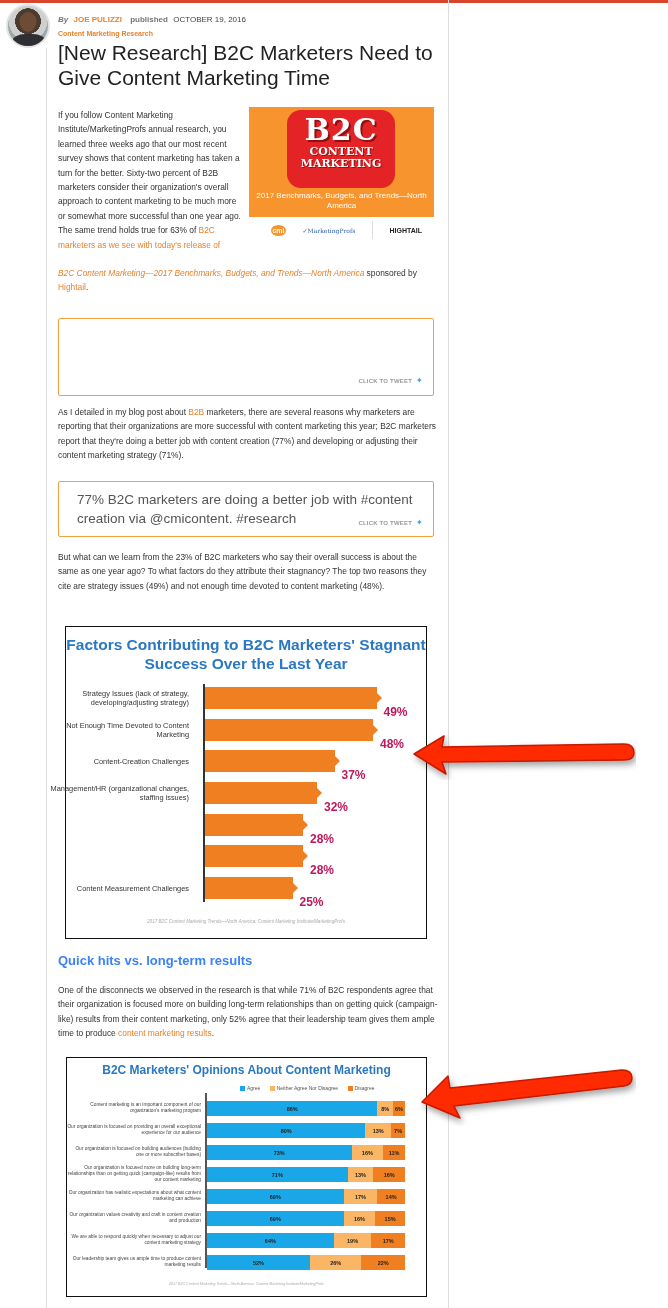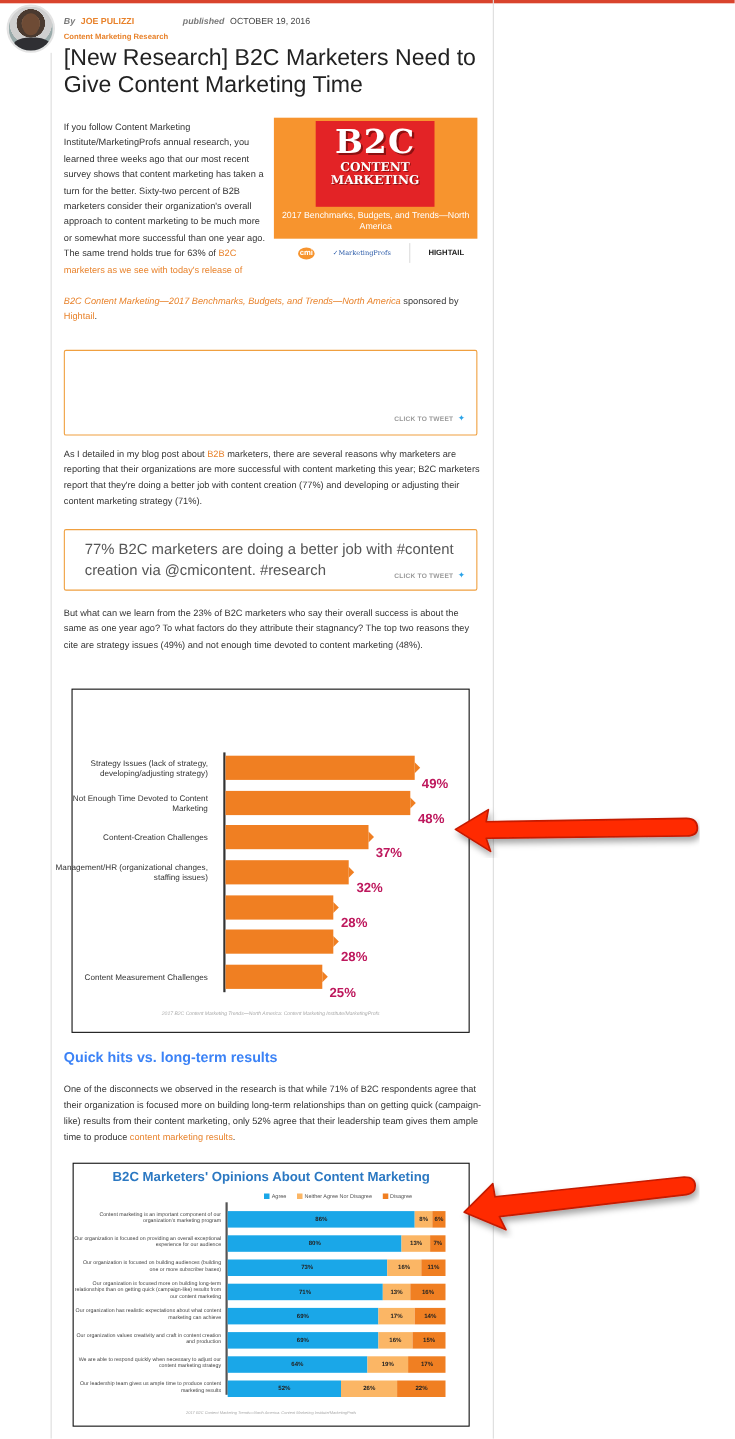--- a/index.html
+++ b/index.html
@@ -16,7 +16,7 @@
   .byline { position: absolute; left: 58px; top: 15px; font-size: 8px; font-weight: bold; color: #777; white-space: nowrap; }
   .byline .by { font-style: italic; }
   .byline .author { color: #e8822b; margin: 0 6px 0 3px; }
-  .byline .pub { font-style: italic; margin-right: 3px; margin-left: 36px; }
+  .byline .pub { margin-right: 3px; }
   .byline .date { font-weight: normal; color: #444; }
   .category { position: absolute; left: 58px; top: 30px; font-size: 7px; font-weight: bold; color: #e8822b; }
   .title { position: absolute; left: 58px; top: 40px; width: 380px; font-size: 21px; line-height: 25px; font-weight: normal; color: #222; }

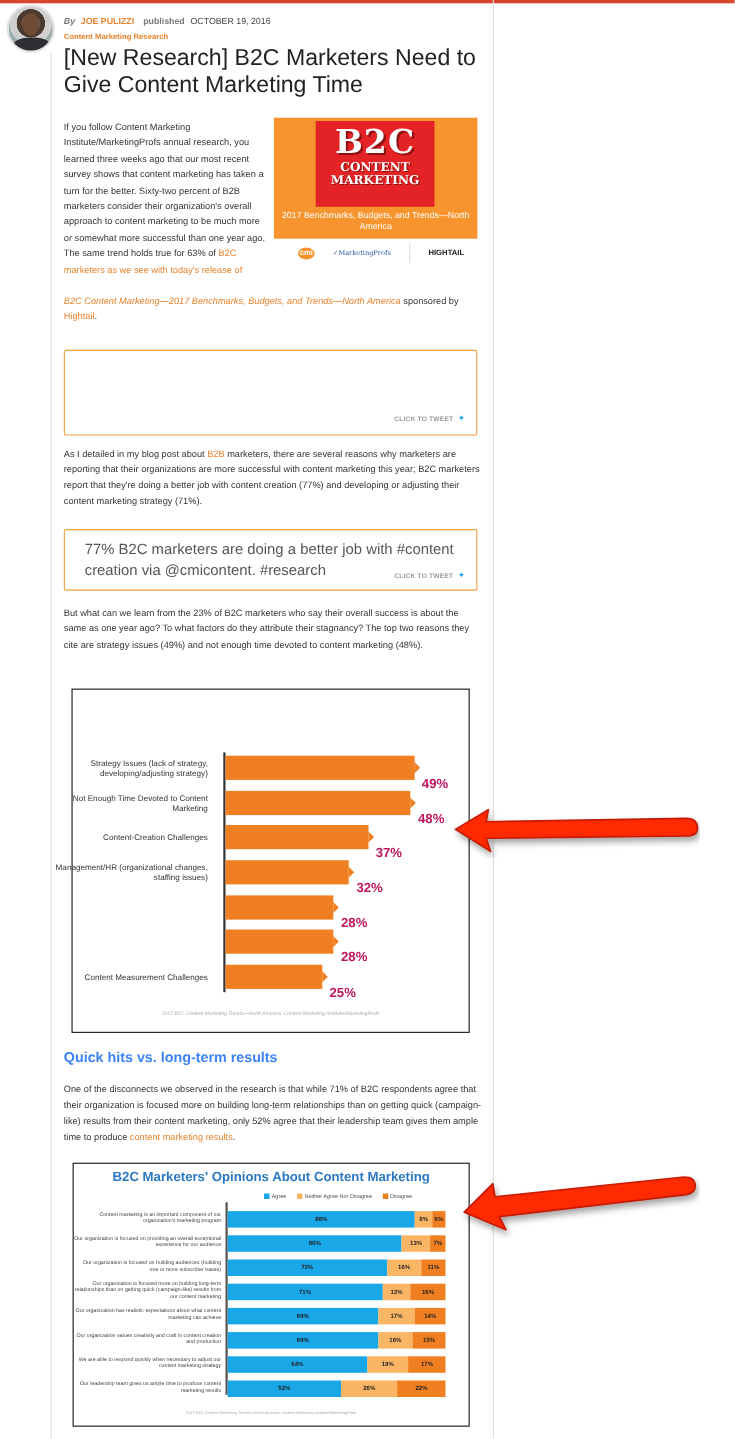--- a/index.html
+++ b/index.html
@@ -29,7 +29,7 @@
   .p1-tail { top: 266px; width: 380px; }
 
   .cover { position: absolute; left: 249px; top: 107px; width: 185px; height: 110px; background: #f7942e; }
-  .cover .redbox { position: absolute; left: 38px; top: 3px; width: 108px; height: 78px; background: #e32326; text-align: center; }
+  .cover .redbox { position: absolute; left: 38px; top: 3px; width: 108px; height: 78px; background: #e32326; text-align: center; border-radius: 14px; }
   .cover .b2c { display: block; font-family: "DejaVu Serif", serif; font-weight: bold; font-size: 30px; line-height: 32px; color: #fff; text-shadow: 2px 2px 0 #8c1111; letter-spacing: 1px; margin-top: 4px; }
   .cover .cm { display: block; font-family: "DejaVu Serif", serif; font-weight: bold; font-size: 11px; line-height: 12px; color: #fff; text-shadow: 1px 1px 0 #8c1111; }
   .cover .sub { position: absolute; left: 0; top: 84px; width: 185px; text-align: center; font-size: 8px; line-height: 10px; color: #fff; }

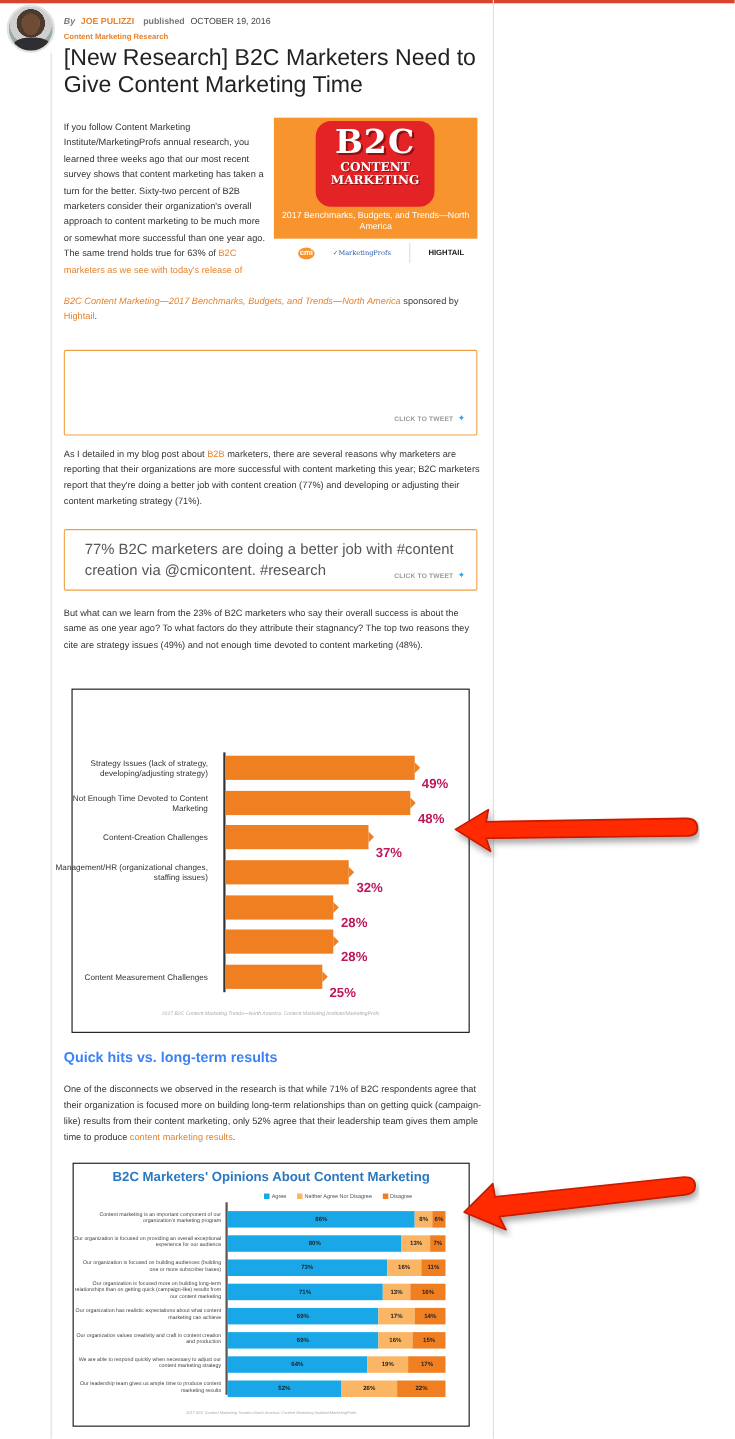--- a/index.html
+++ b/index.html
@@ -136,6 +136,7 @@
 <div class="para p3">But what can we learn from the 23% of B2C marketers who say their overall success is about the same as one year ago? To what factors do they attribute their stagnancy? The top two reasons they cite are strategy issues (49%) and not enough time devoted to content marketing (48%).</div>
 
 <div class="chart1">
+  <div class="ctitle">Factors Contributing to B2C Marketers' Stagnant Success Over the Last Year</div>
   <div class="axis"></div>
   <div id="c1rows">
       <div class="row" style="top: 57px;">

